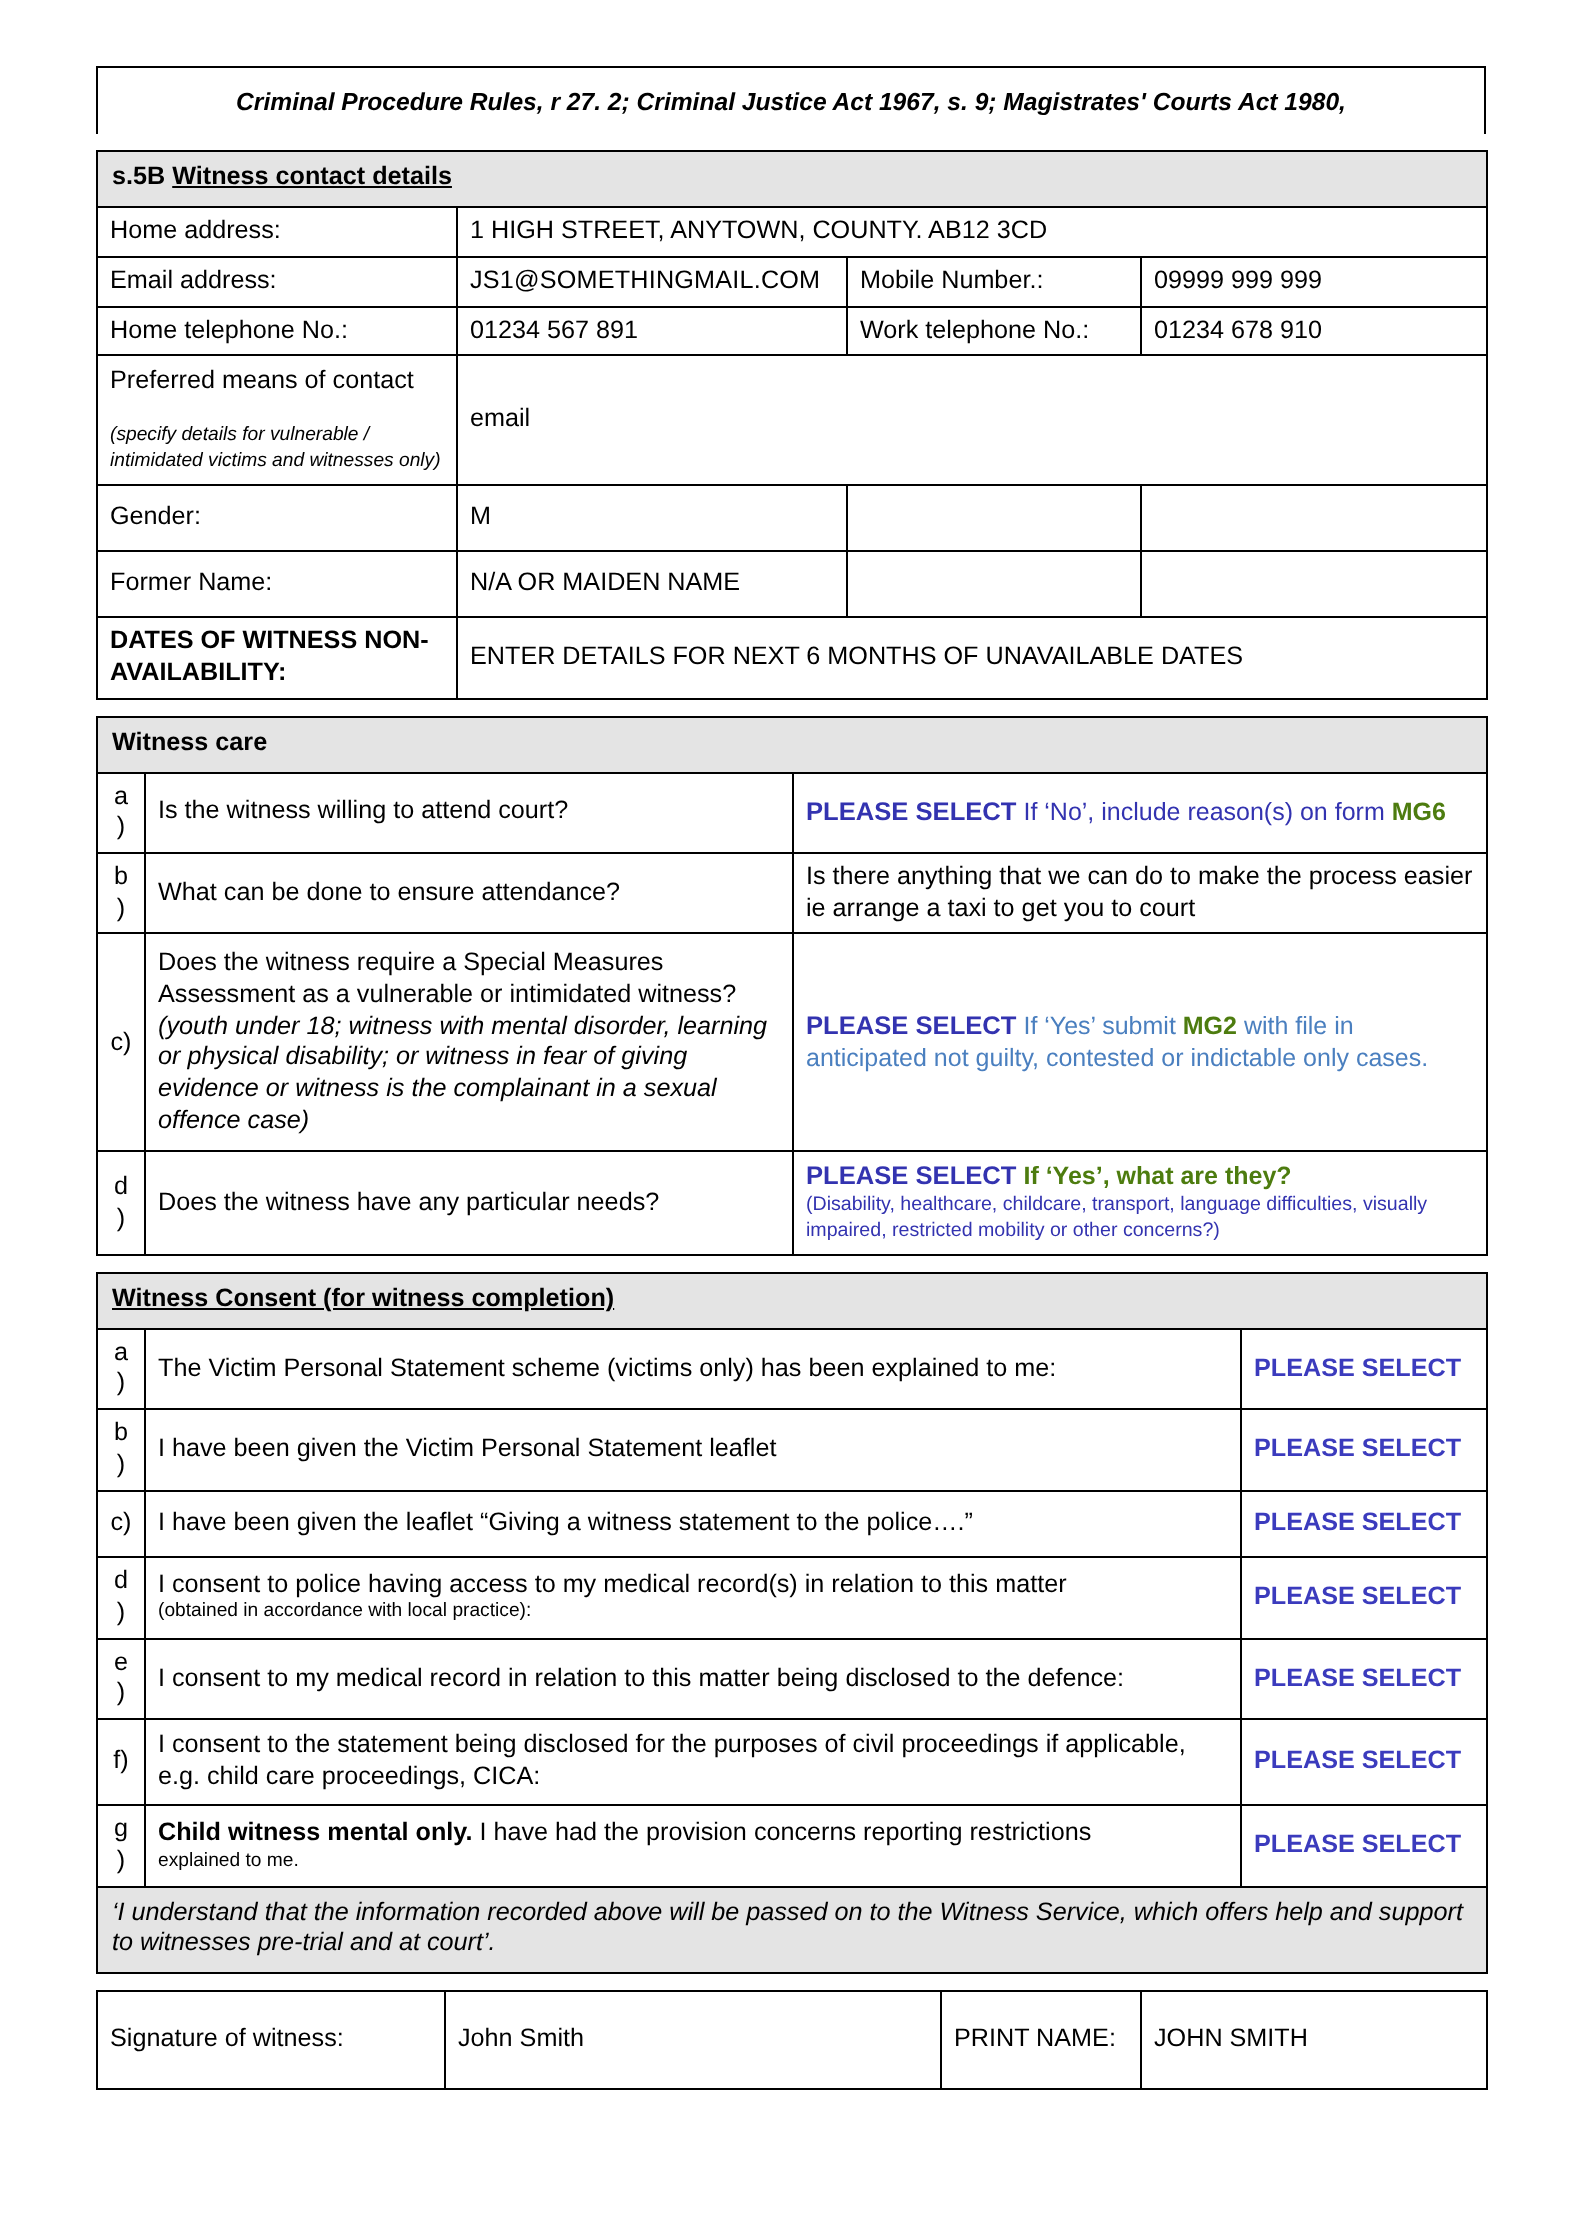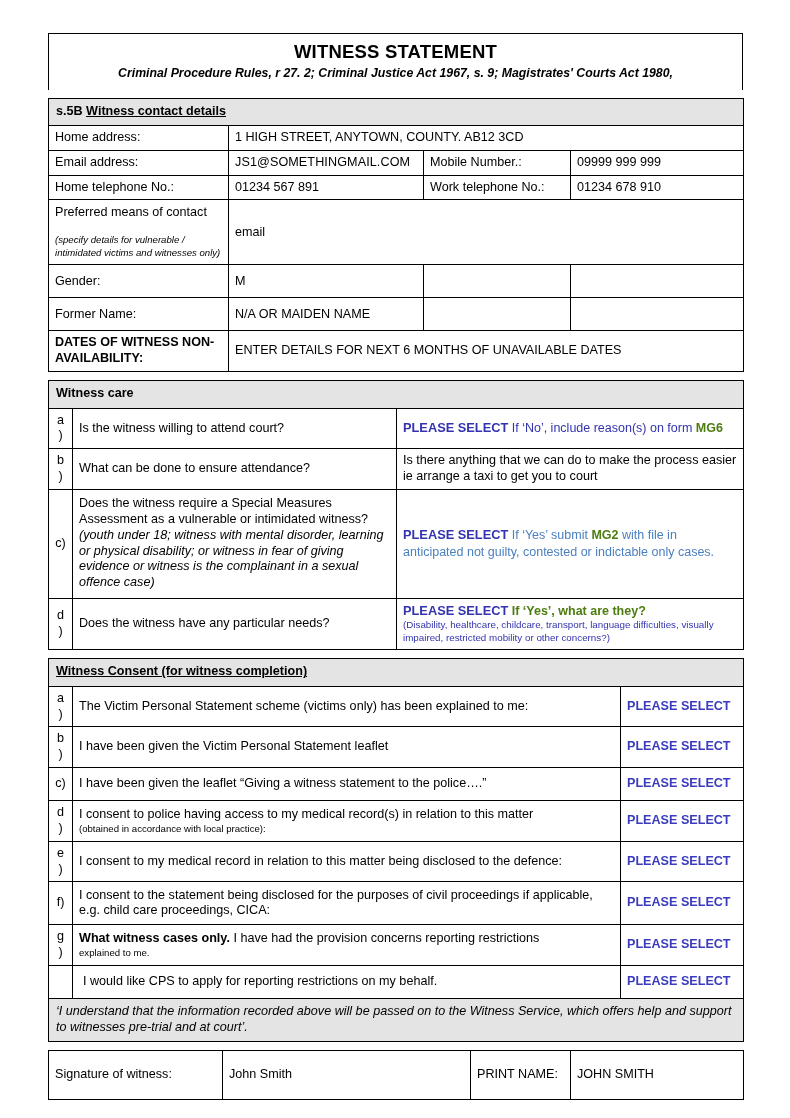--- a/index.html
+++ b/index.html
@@ -146,7 +146,6 @@
  <div class="sheet">
 
   <div class="title-box">
-    <div class="title-main">WITNESS STATEMENT</div>
     <div class="title-sub">Criminal Procedure Rules, r 27. 2; Criminal Justice Act 1967, s. 9; Magistrates' Courts Act 1980,</div>
   </div>
   <div class="title-gap"></div>

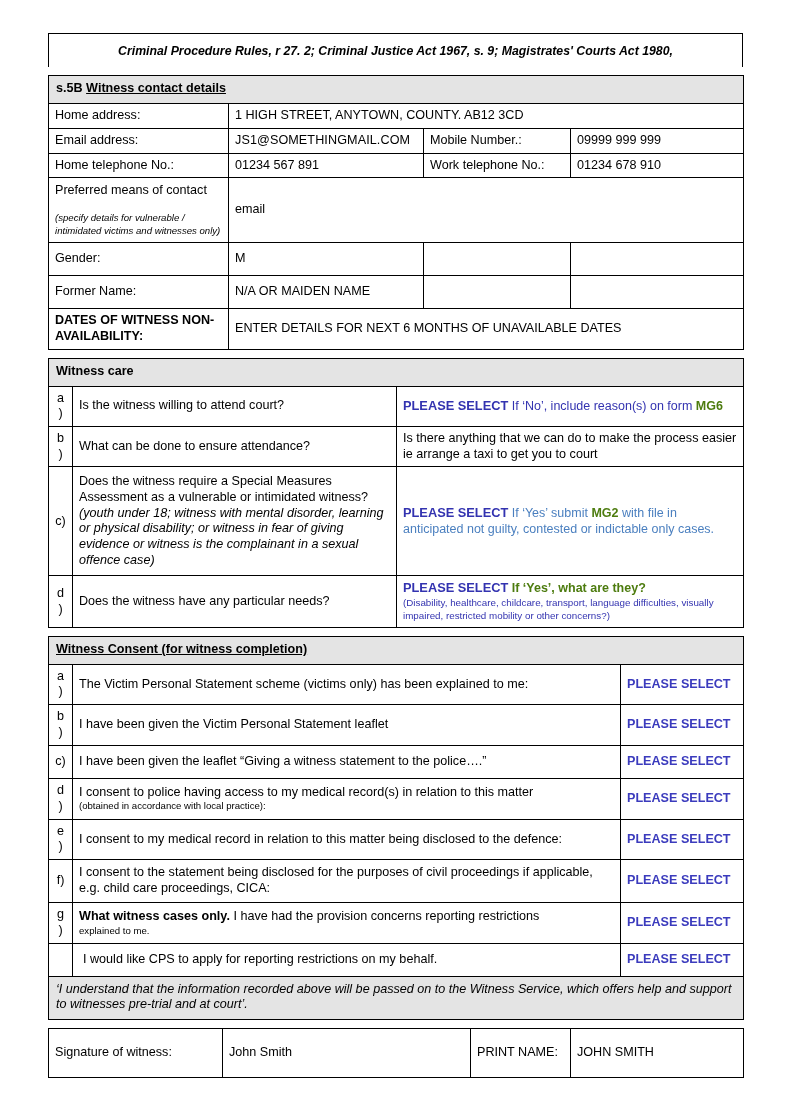--- a/index.html
+++ b/index.html
@@ -301,7 +301,7 @@
       <tr>
         <td class="letter"><span>g)</span></td>
         <td class="cellpad-top" style="height:30px">
-          <span class="lbl bold">What witness cases only.</span><span class="lbl"> I have had the provision concerns reporting restrictions</span>
+          <span class="lbl bold">Child witness mental only.</span><span class="lbl"> I have had the provision concerns reporting restrictions</span>
           <span class="small-plain">explained to me.</span>
         </td>
         <td class="ps-cell">PLEASE SELECT</td>

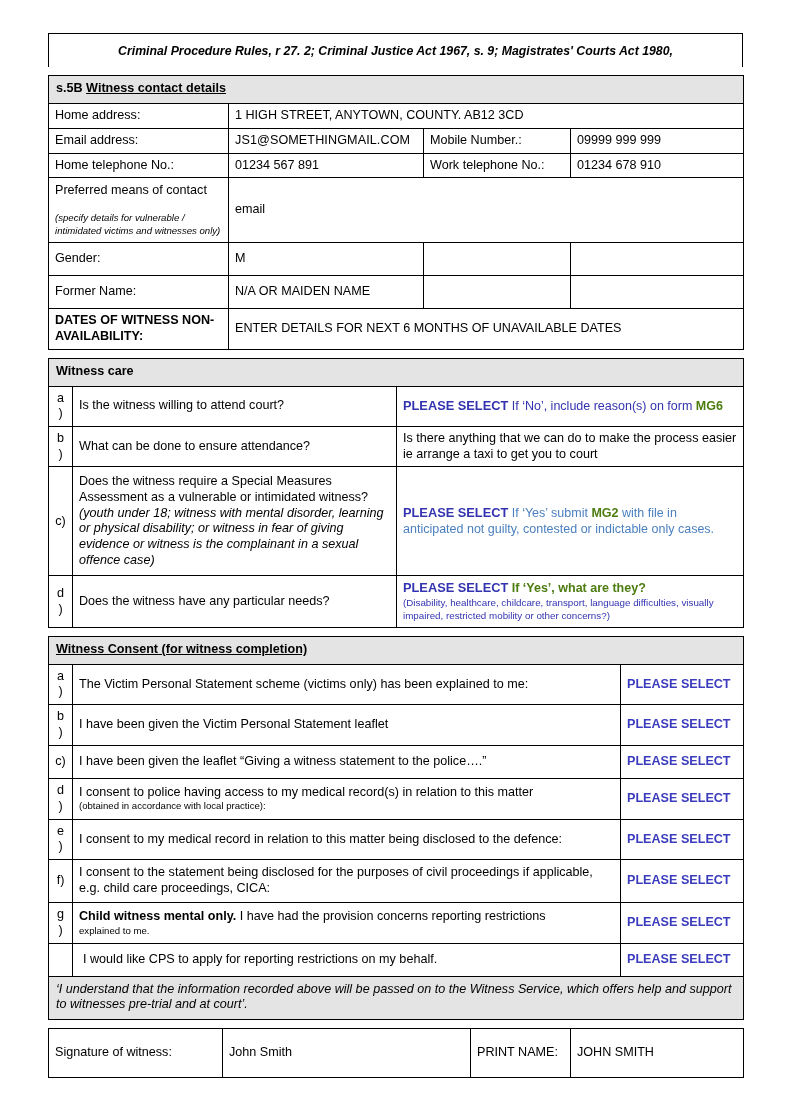--- a/index.html
+++ b/index.html
@@ -307,11 +307,6 @@
         <td class="ps-cell">PLEASE SELECT</td>
       </tr>
       <tr>
-        <td class="letter"></td>
-        <td class="lbl" style="height:24px; padding-left:10px">I would like CPS to apply for reporting restrictions on my behalf.</td>
-        <td class="ps-cell">PLEASE SELECT</td>
-      </tr>
-      <tr>
         <td class="gray-note" colspan="3">‘I understand that the information recorded above will be passed on to the Witness Service, which offers help and support to witnesses pre-trial and at court’.</td>
       </tr>
     </tbody>

